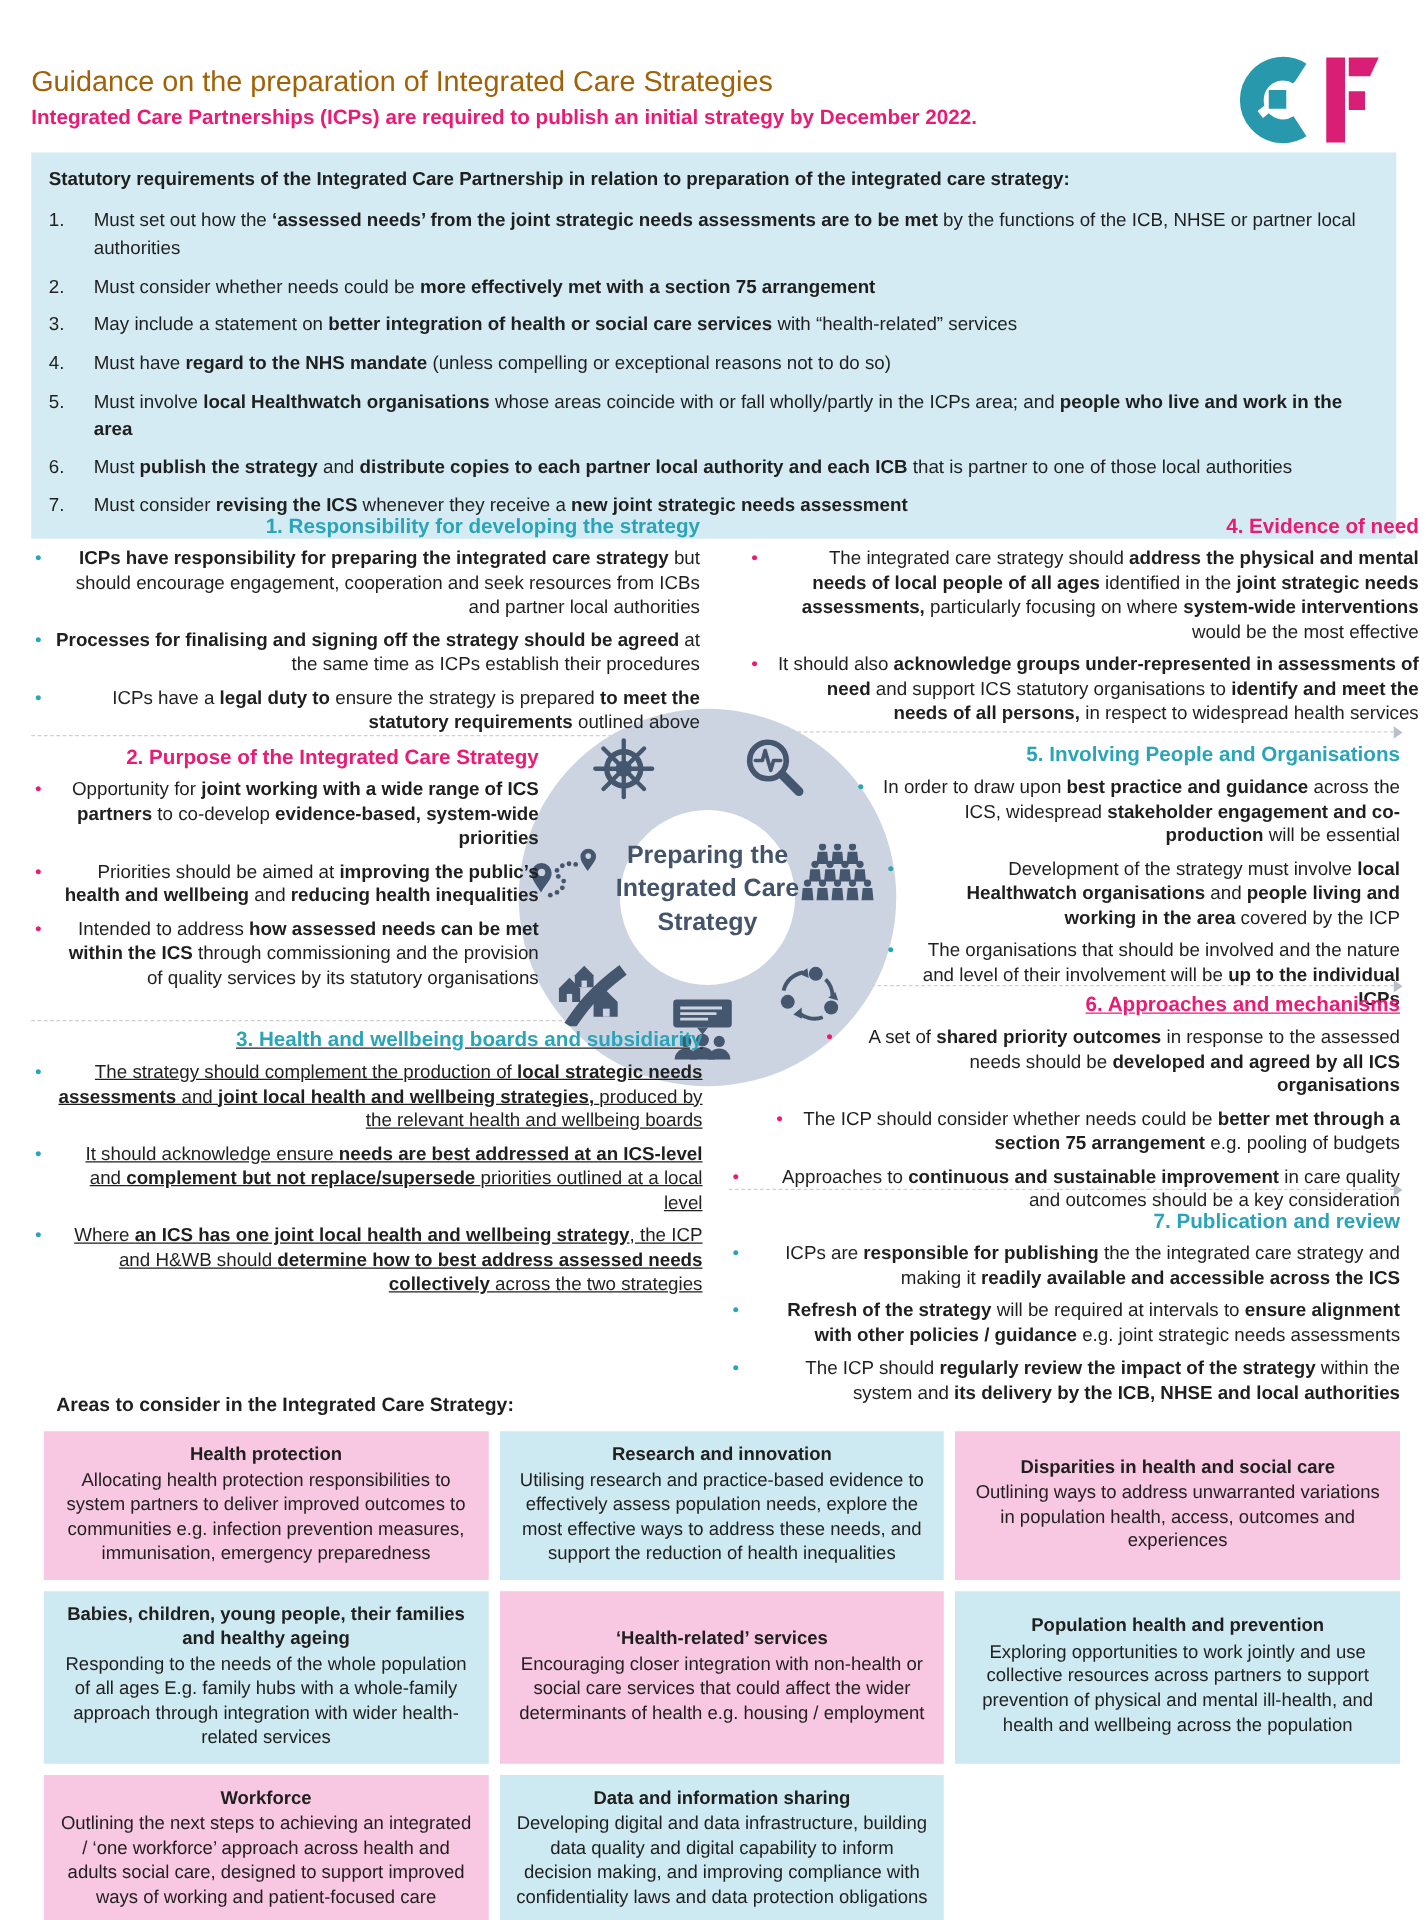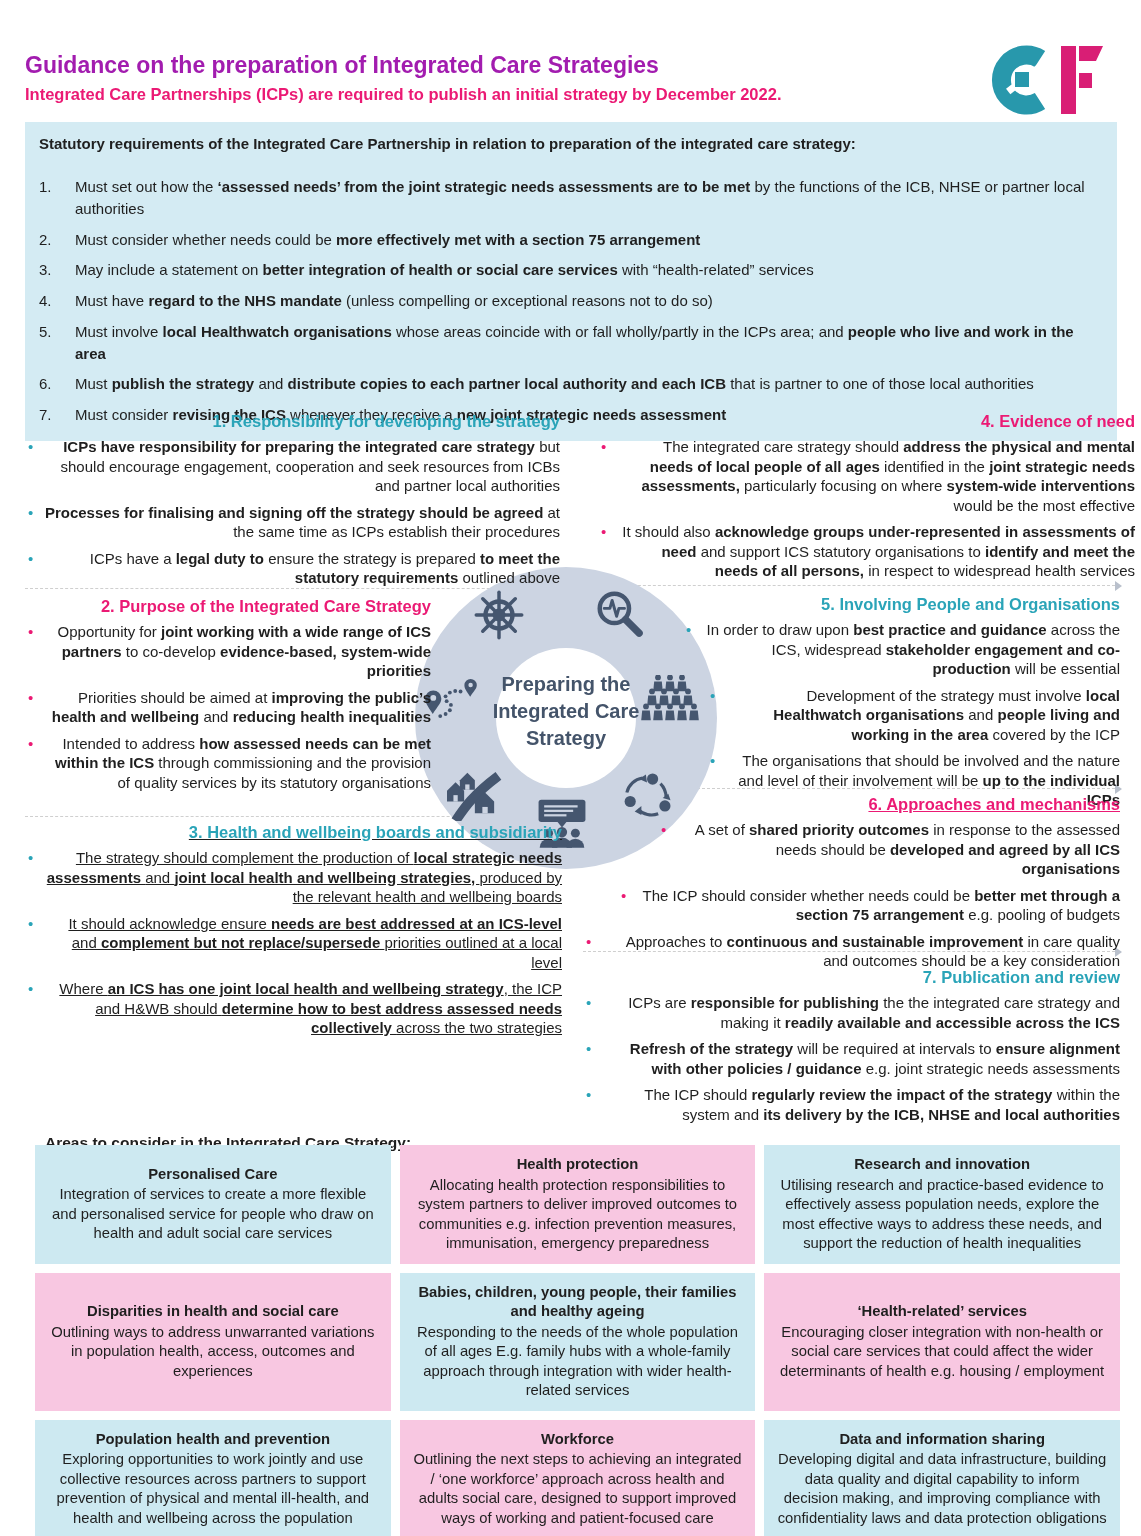--- a/index.html
+++ b/index.html
@@ -17,7 +17,7 @@
   #page{position:relative;width:1141px;height:1536px;overflow:hidden;background:#fff;}
 
   
-  .hdr-title{position:absolute;left:25px;top:52px;font-size:23px;font-weight:700;color:#a21caf;}
+  .hdr-title{position:absolute;left:25px;top:52px;font-size:23px;font-weight:400;color:#a16207;}
   .hdr-sub{position:absolute;left:25px;top:85px;font-size:16.5px;font-weight:700;color:var(--pink);}
   .logo{position:absolute;left:985px;top:42px;}
 

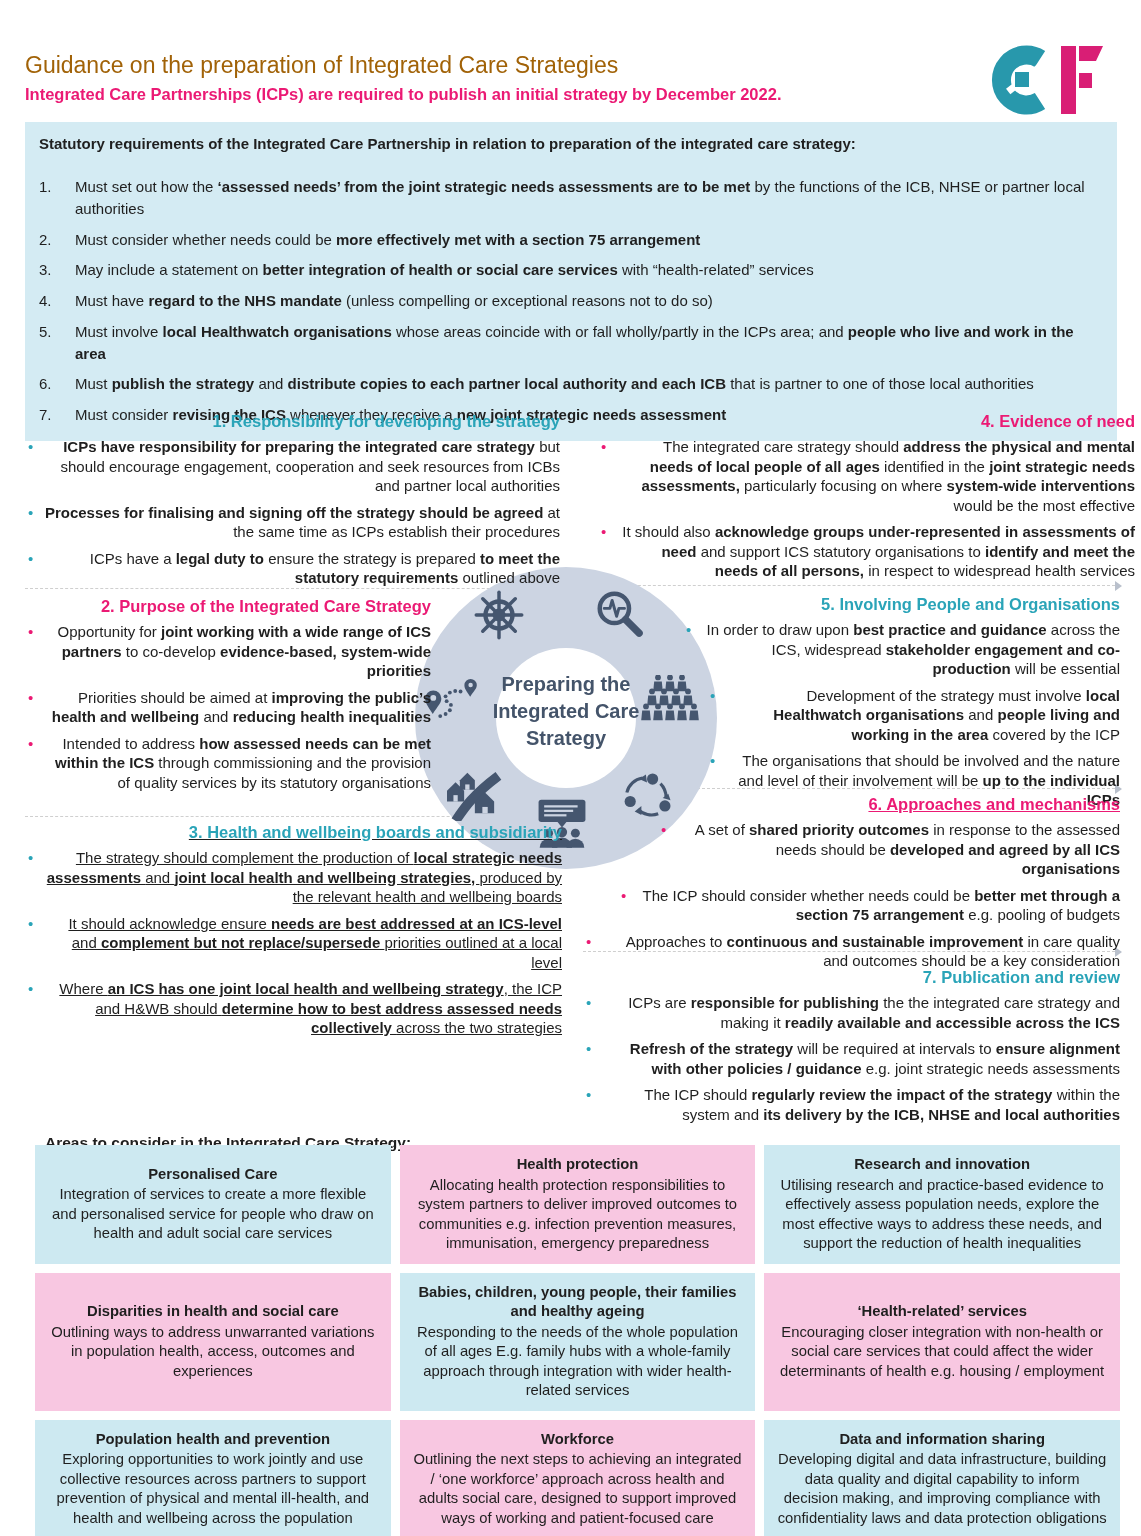--- a/index.html
+++ b/index.html
@@ -23,7 +23,7 @@
 
   
   .statutory{position:absolute;left:25px;top:122px;width:1092px;background:var(--statbg);padding:13px 16px 6px 14px;}
-  .statutory .st-title{font-weight:700;font-size:15px;margin-bottom:24px;}
+  .statutory .st-title{font-weight:700;font-size:15px;margin-bottom:14px;}
   .st-item{display:flex;margin-bottom:9px;font-size:15px;line-height:1.45;}
   .st-num{width:36px;flex:none;}
   .st-text{flex:1;}

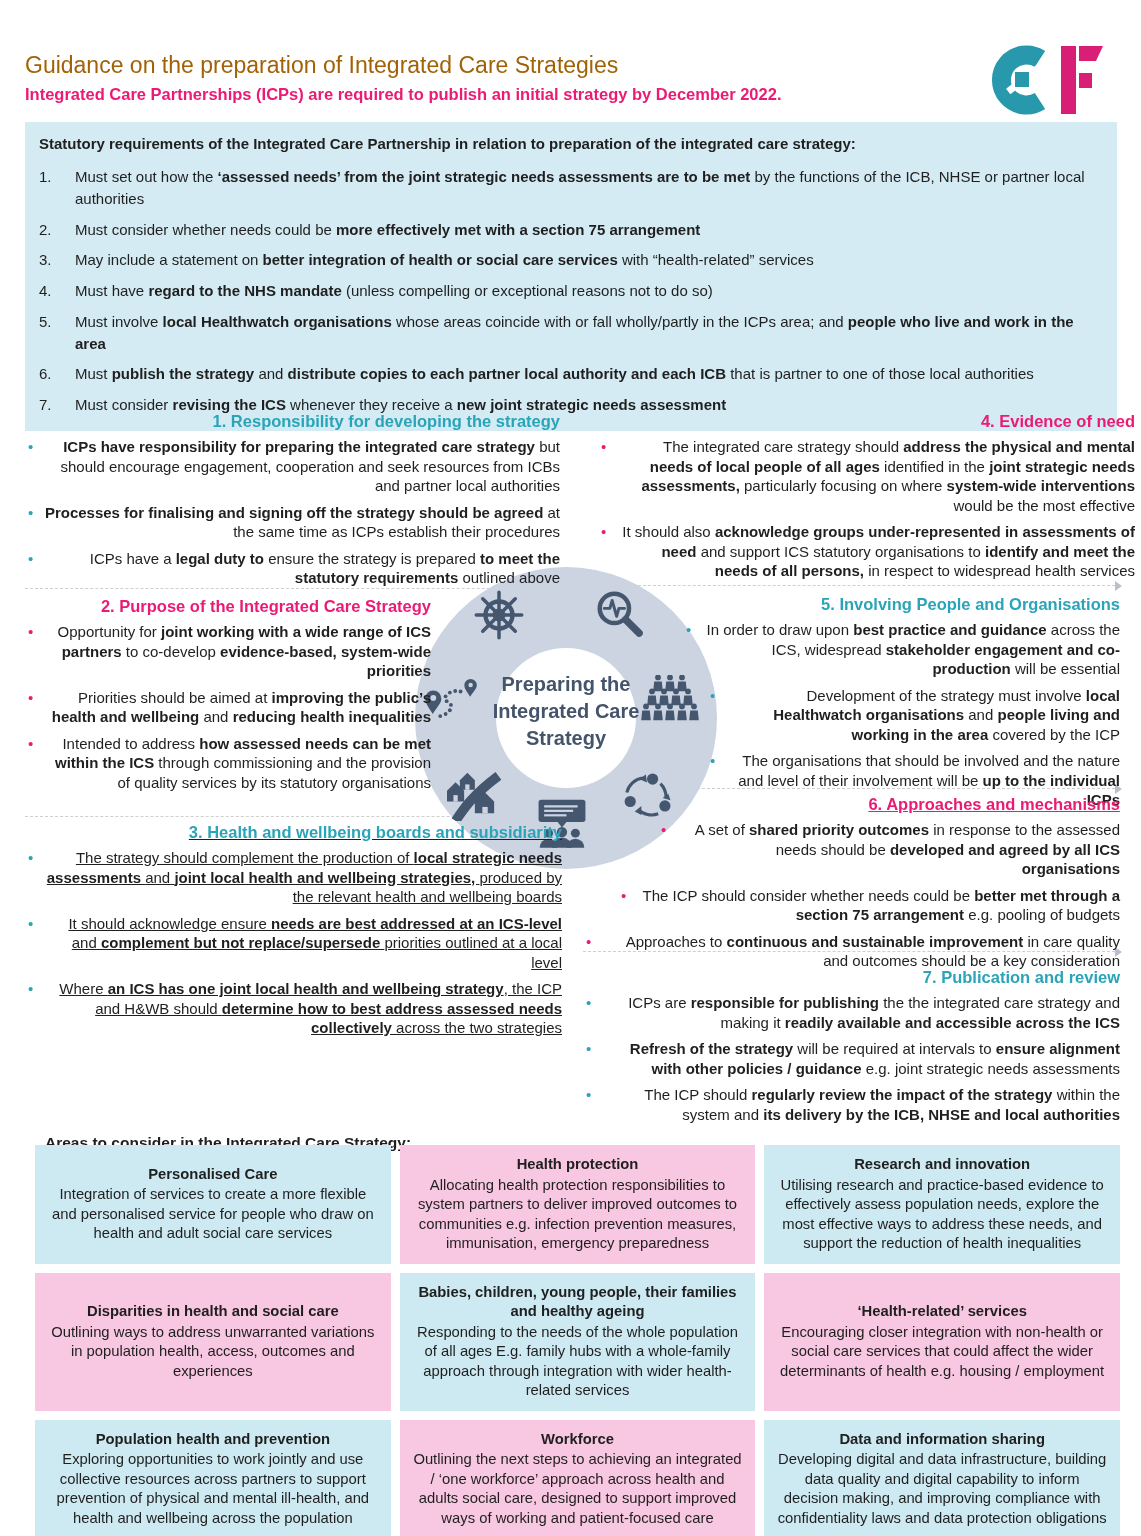--- a/index.html
+++ b/index.html
@@ -76,7 +76,7 @@
   #icon-route{left:6px;top:104px;}
 
   
-  .areas-title{position:absolute;left:45px;top:1116px;font-size:15.5px;font-weight:700;margin-top:18px;}
+  .areas-title{position:absolute;left:45px;top:1116px;font-size:15.5px;font-weight:700;}
   .areas-grid{position:absolute;left:35px;top:1145px;width:1085px;display:grid;
     grid-template-columns:1fr 1fr 1fr;gap:9px;}
   .area-box{padding:10px 13px;text-align:center;font-size:14.8px;line-height:1.32;}

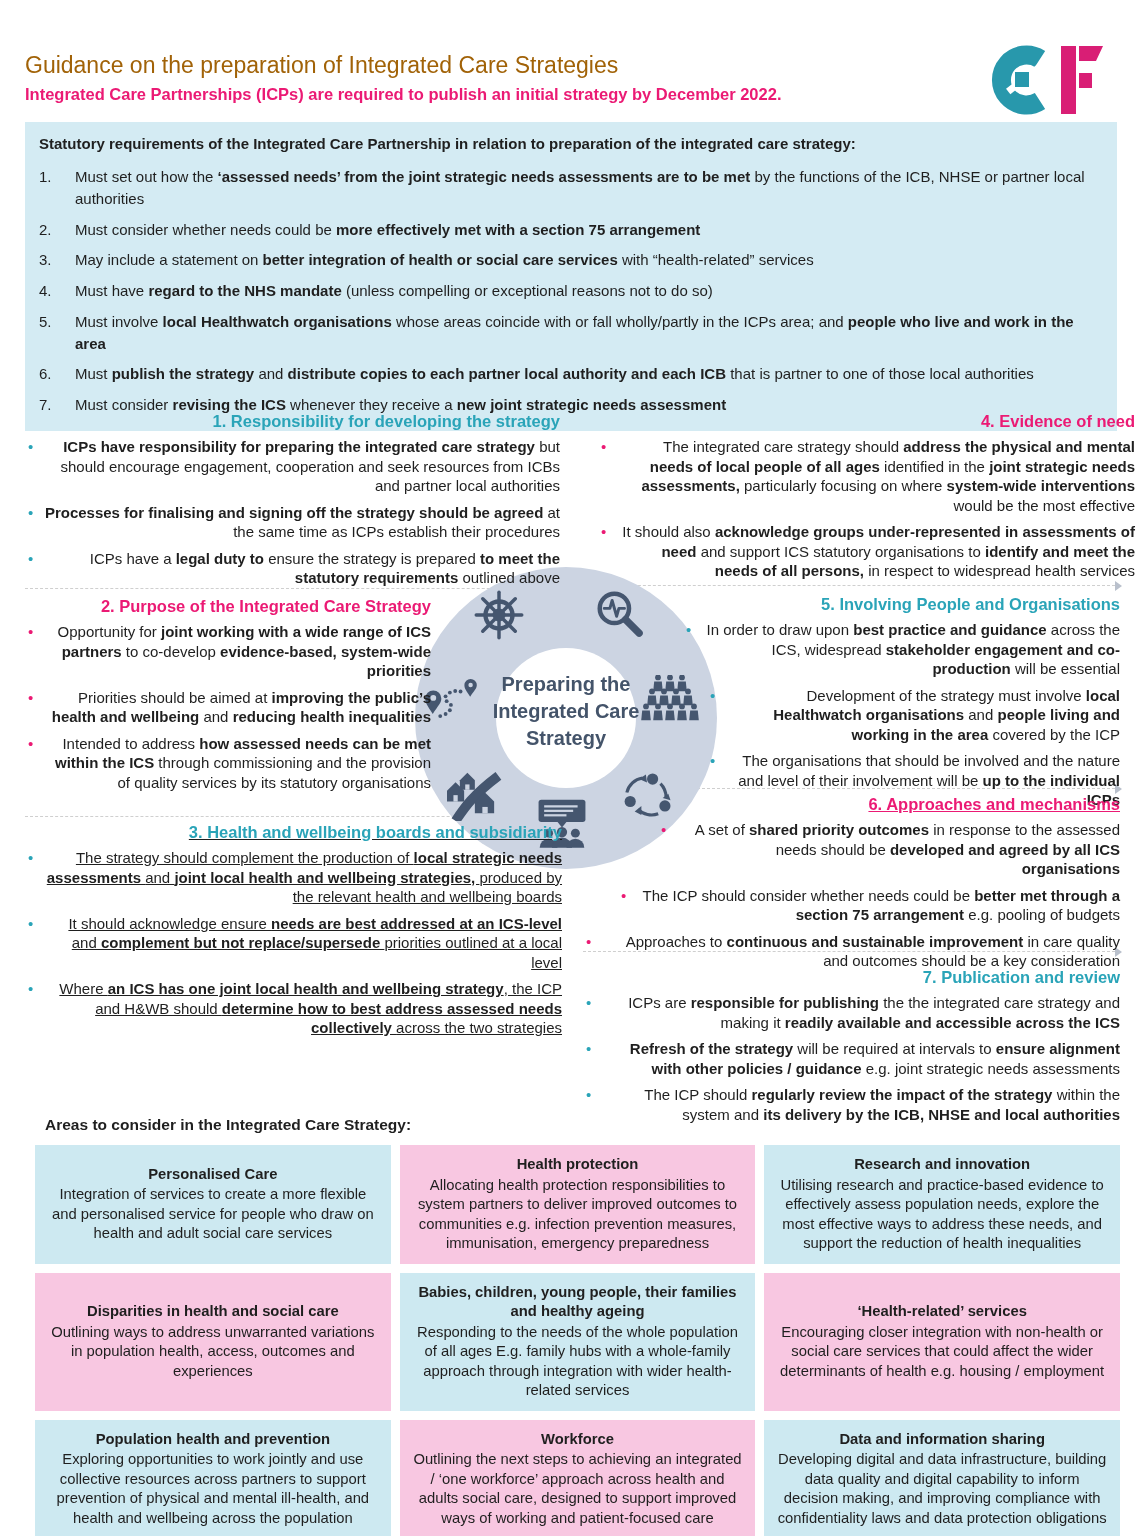--- a/index.html
+++ b/index.html
@@ -313,10 +313,6 @@
 
   <div class="areas-title">Areas to consider in the Integrated Care Strategy:</div>
   <div class="areas-grid" id="areas-grid">
-      <div class="area-box vcenter blue">
-        <div class="area-title">Personalised Care</div>
-        <div class="area-body">Integration of services to create a more flexible and personalised service for people who draw on health and adult social care services</div>
-      </div>
       <div class="area-box vcenter pink">
         <div class="area-title">Health protection</div>
         <div class="area-body">Allocating health protection responsibilities to system partners to deliver improved outcomes to communities e.g. infection prevention measures, immunisation, emergency preparedness</div>

